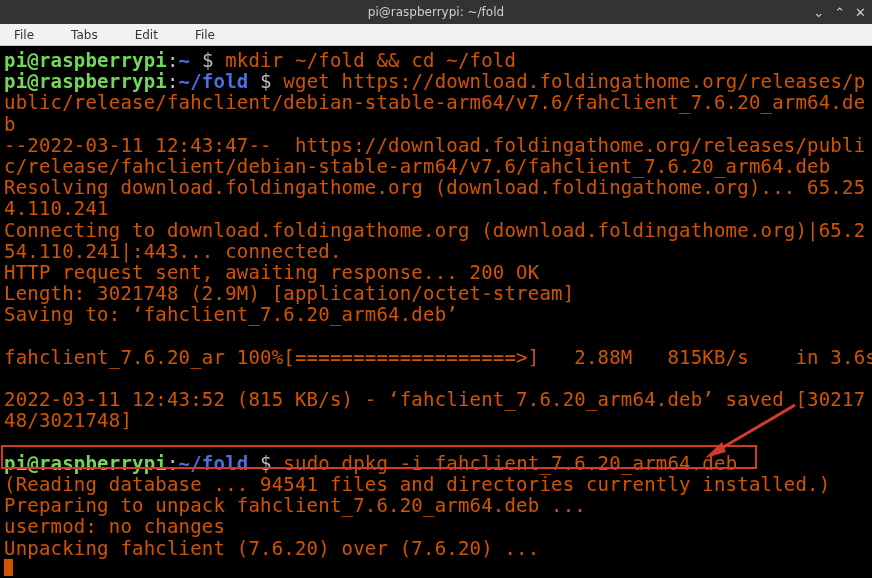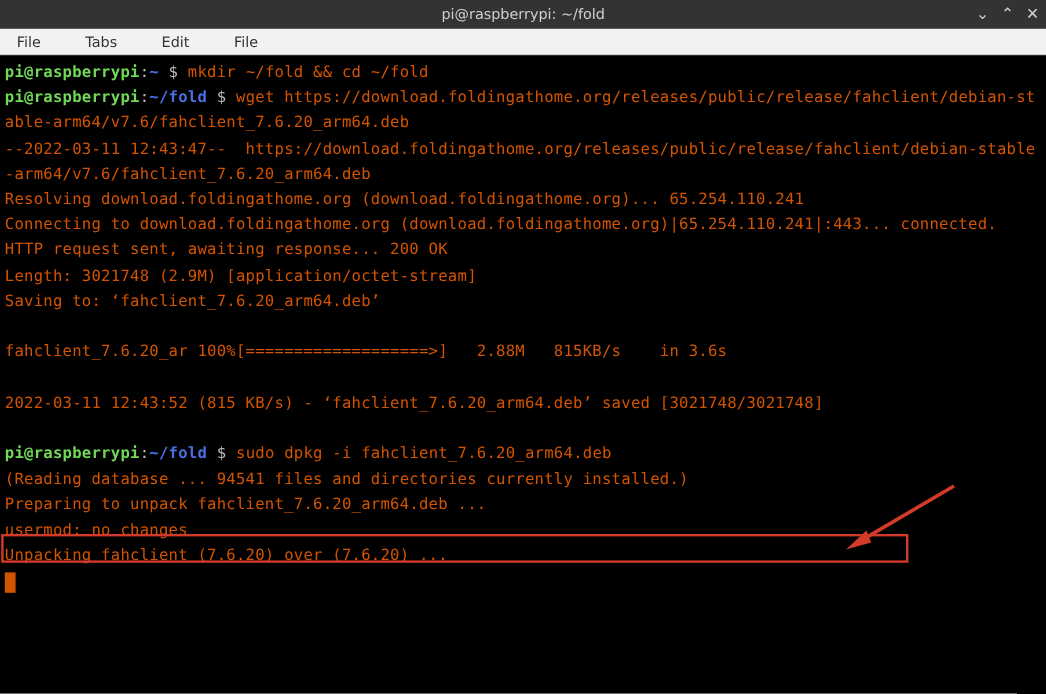--- a/index.html
+++ b/index.html
@@ -60,7 +60,7 @@
     width: 100%;
     height: calc(100% - 46px);
     padding: 4px 4px 2px 4px;
-    font-size: 13px;
+    font-size: 19px;
     line-height: 21.2px;
     letter-spacing: 0.2px;
     white-space: pre;

